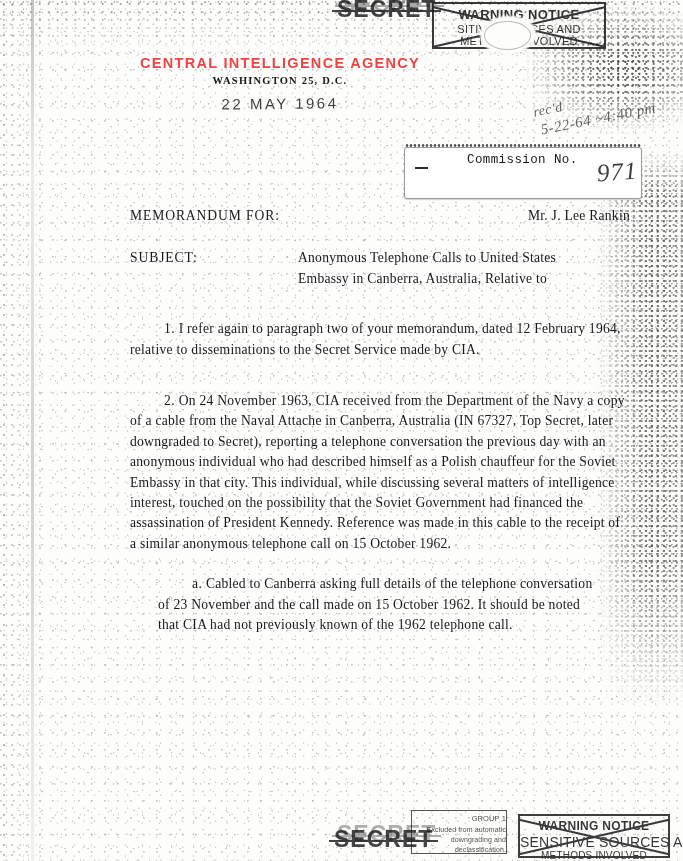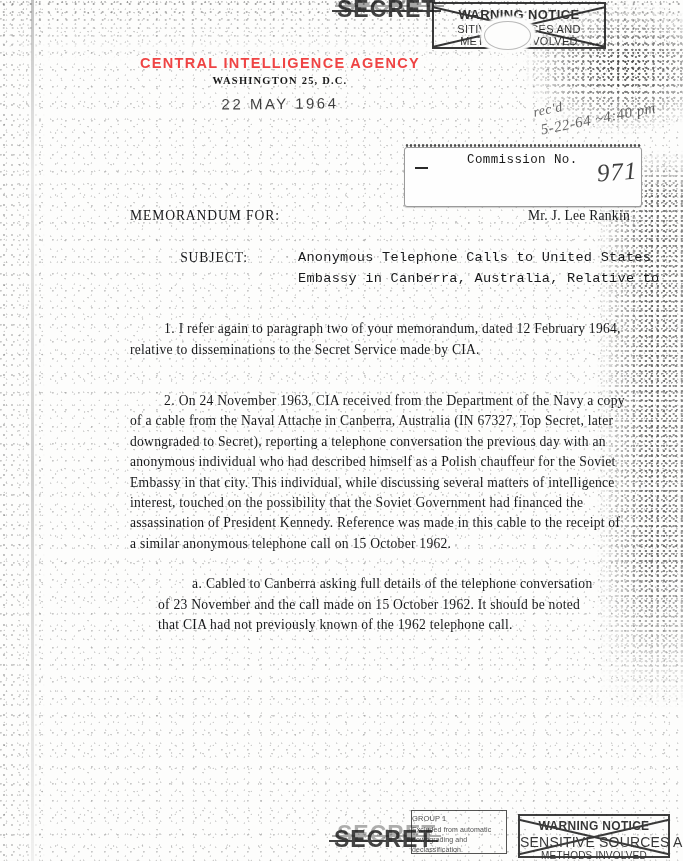--- a/index.html
+++ b/index.html
@@ -214,7 +214,7 @@
   #commission-card {
     position: absolute;
     left: 404px; top: 147px;
-    width: 238px; height: 60px;
+    width: 238px; height: 52px;
     background: #fefefe;
     border: 1px solid #9a9a9a;
     border-radius: 3px;

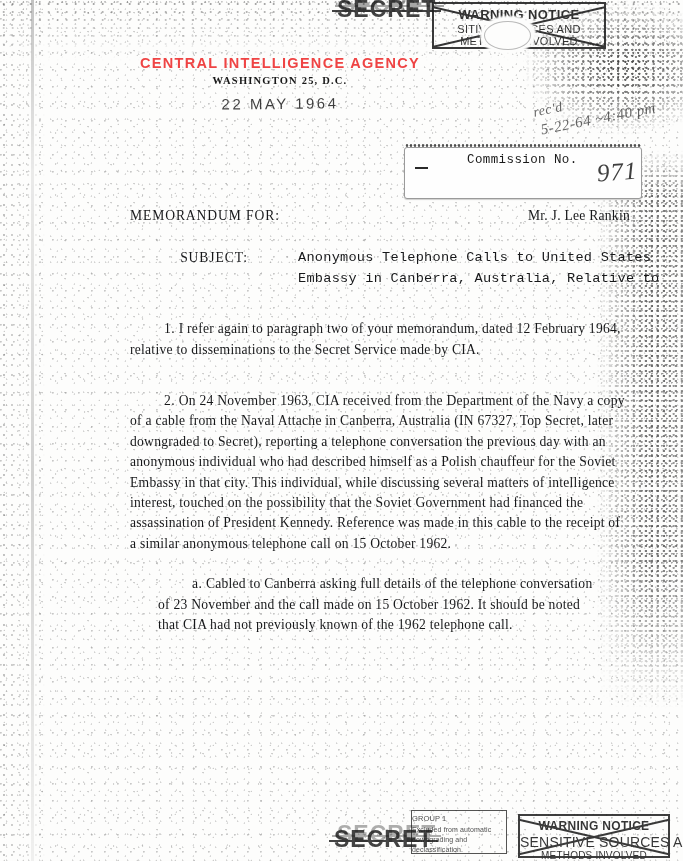--- a/index.html
+++ b/index.html
@@ -326,7 +326,7 @@
   }
   #memo-for-row { margin-bottom: 22px; justify-content: space-between; }
   #memo-for-label { width: 168px; }
-  #subject-label { width: 168px; text-align: center; }
+  #subject-label { width: 168px; }
   .subject-lines div { white-space: nowrap; font-family: Liberation Mono, monospace; }
   .para {
     margin-top: 31px;

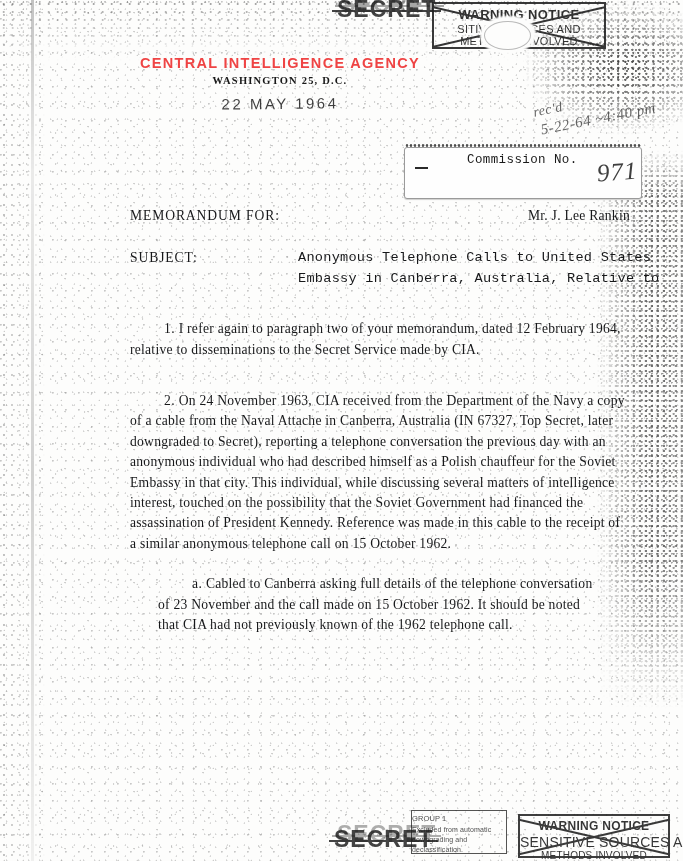--- a/index.html
+++ b/index.html
@@ -327,7 +327,7 @@
   #memo-for-row { margin-bottom: 22px; justify-content: space-between; }
   #memo-for-label { width: 168px; }
   #subject-label { width: 168px; }
-  .subject-lines div { white-space: nowrap; font-family: Liberation Mono, monospace; }
+  .subject-lines div { white-space: nowrap; }
   .para {
     margin-top: 31px;
     text-indent: 34px;

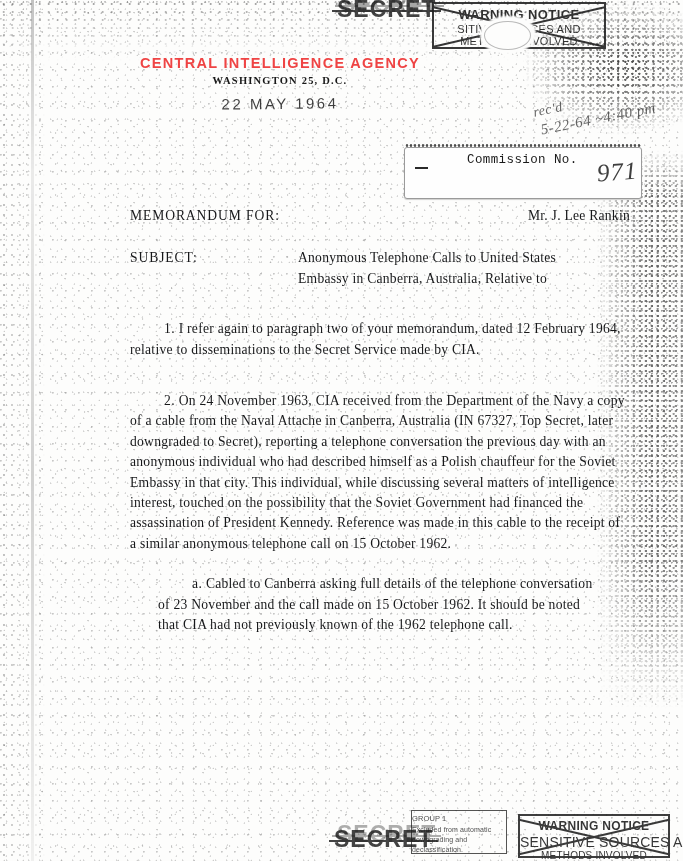--- a/index.html
+++ b/index.html
@@ -202,7 +202,7 @@
     font-family: "Liberation Sans", sans-serif;
     font-size: 7px;
     line-height: 1.45;
-    text-align: left;
+    text-align: right;
     color: #222;
     padding-top: 3px;
     opacity: .8;

